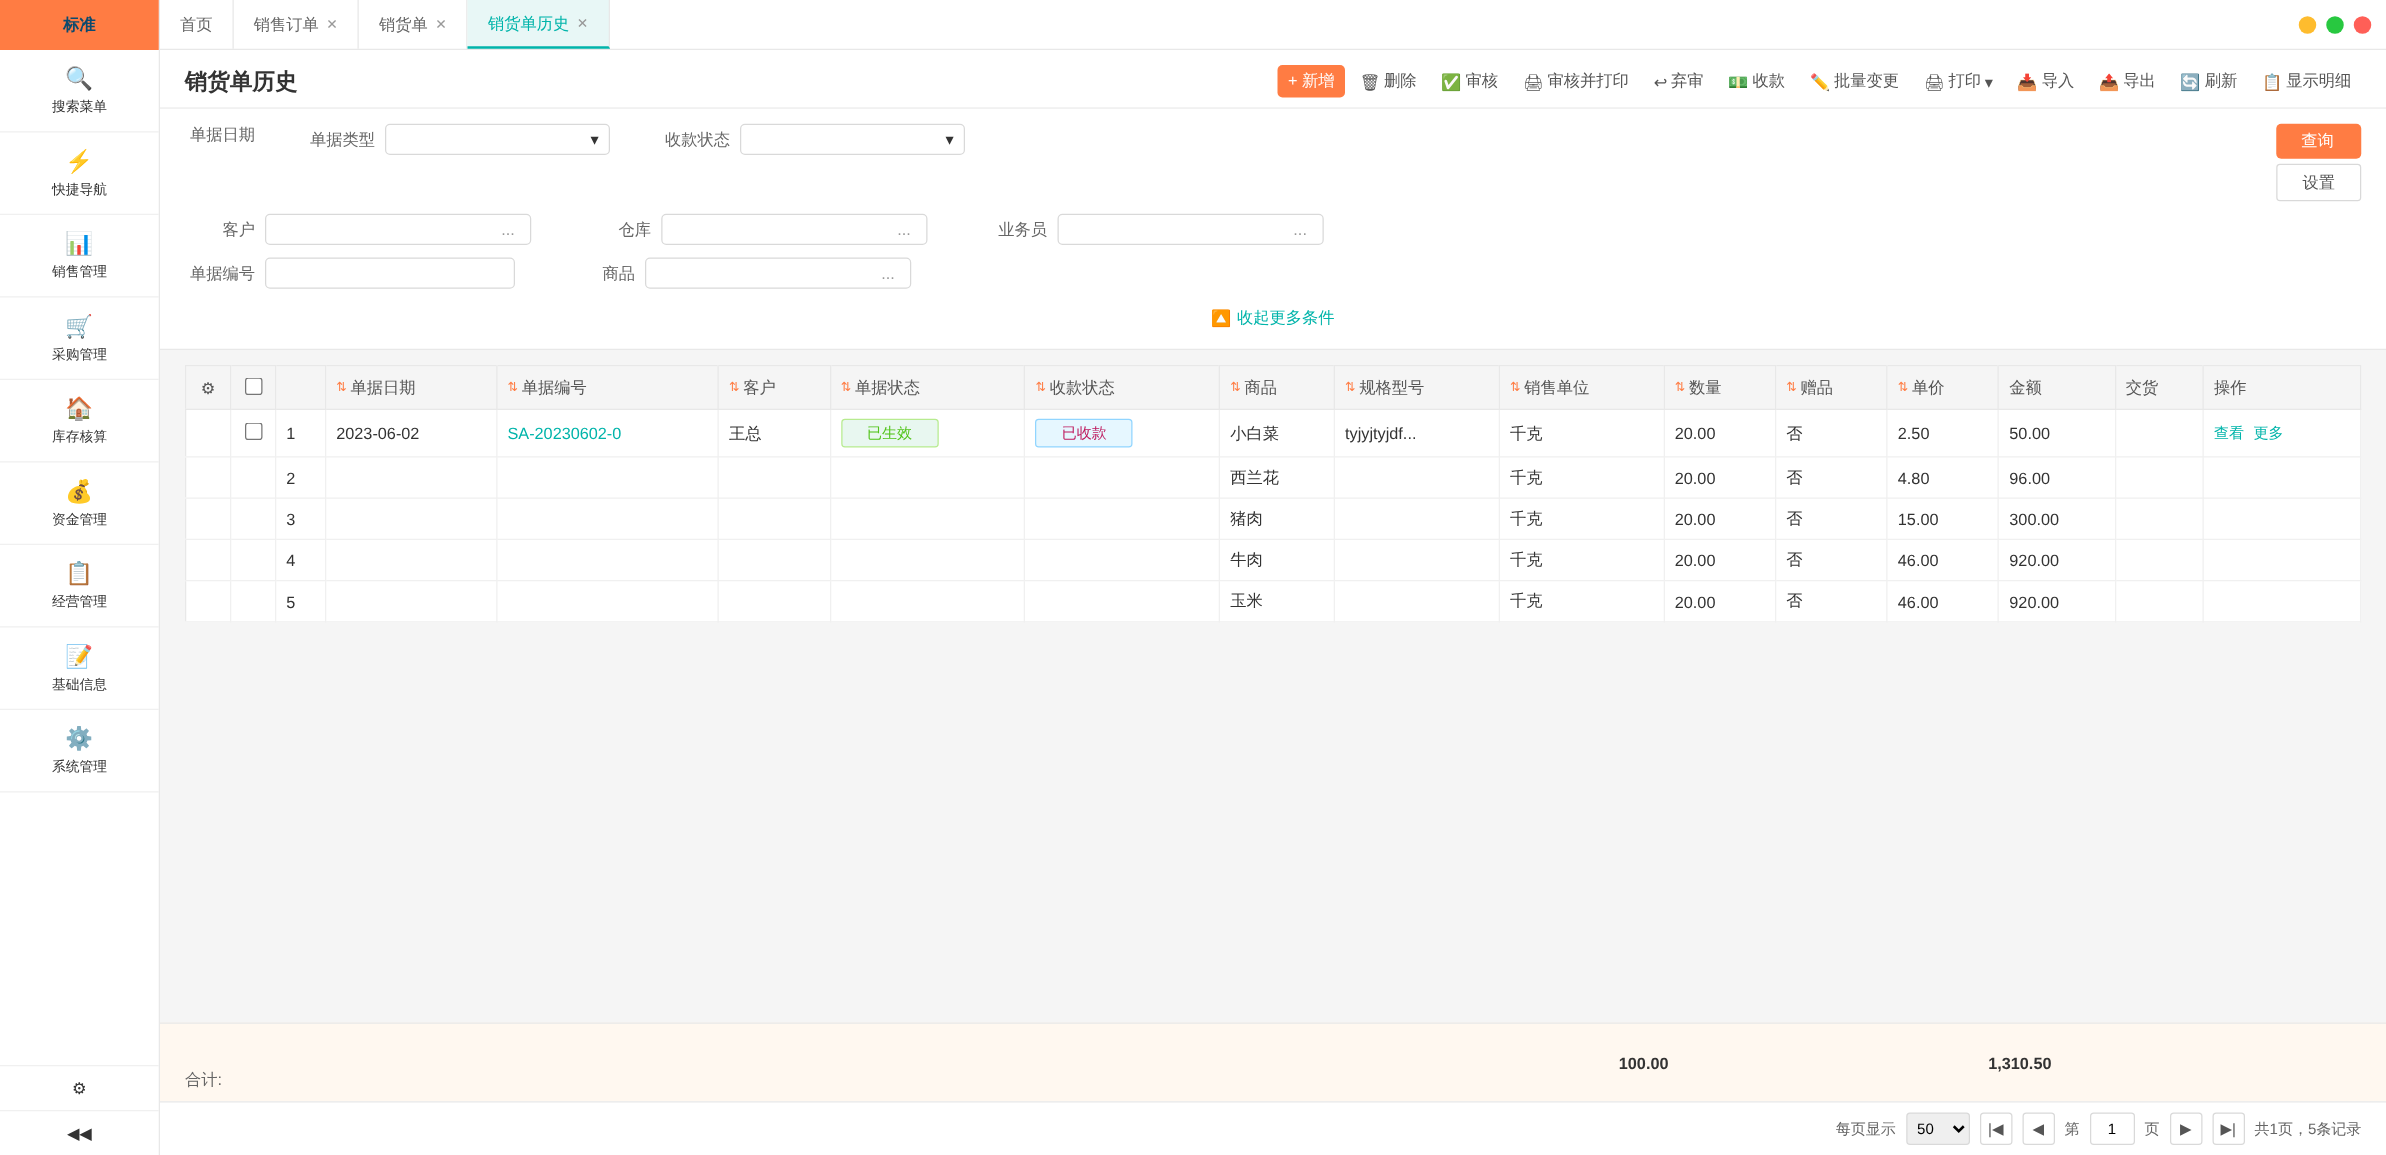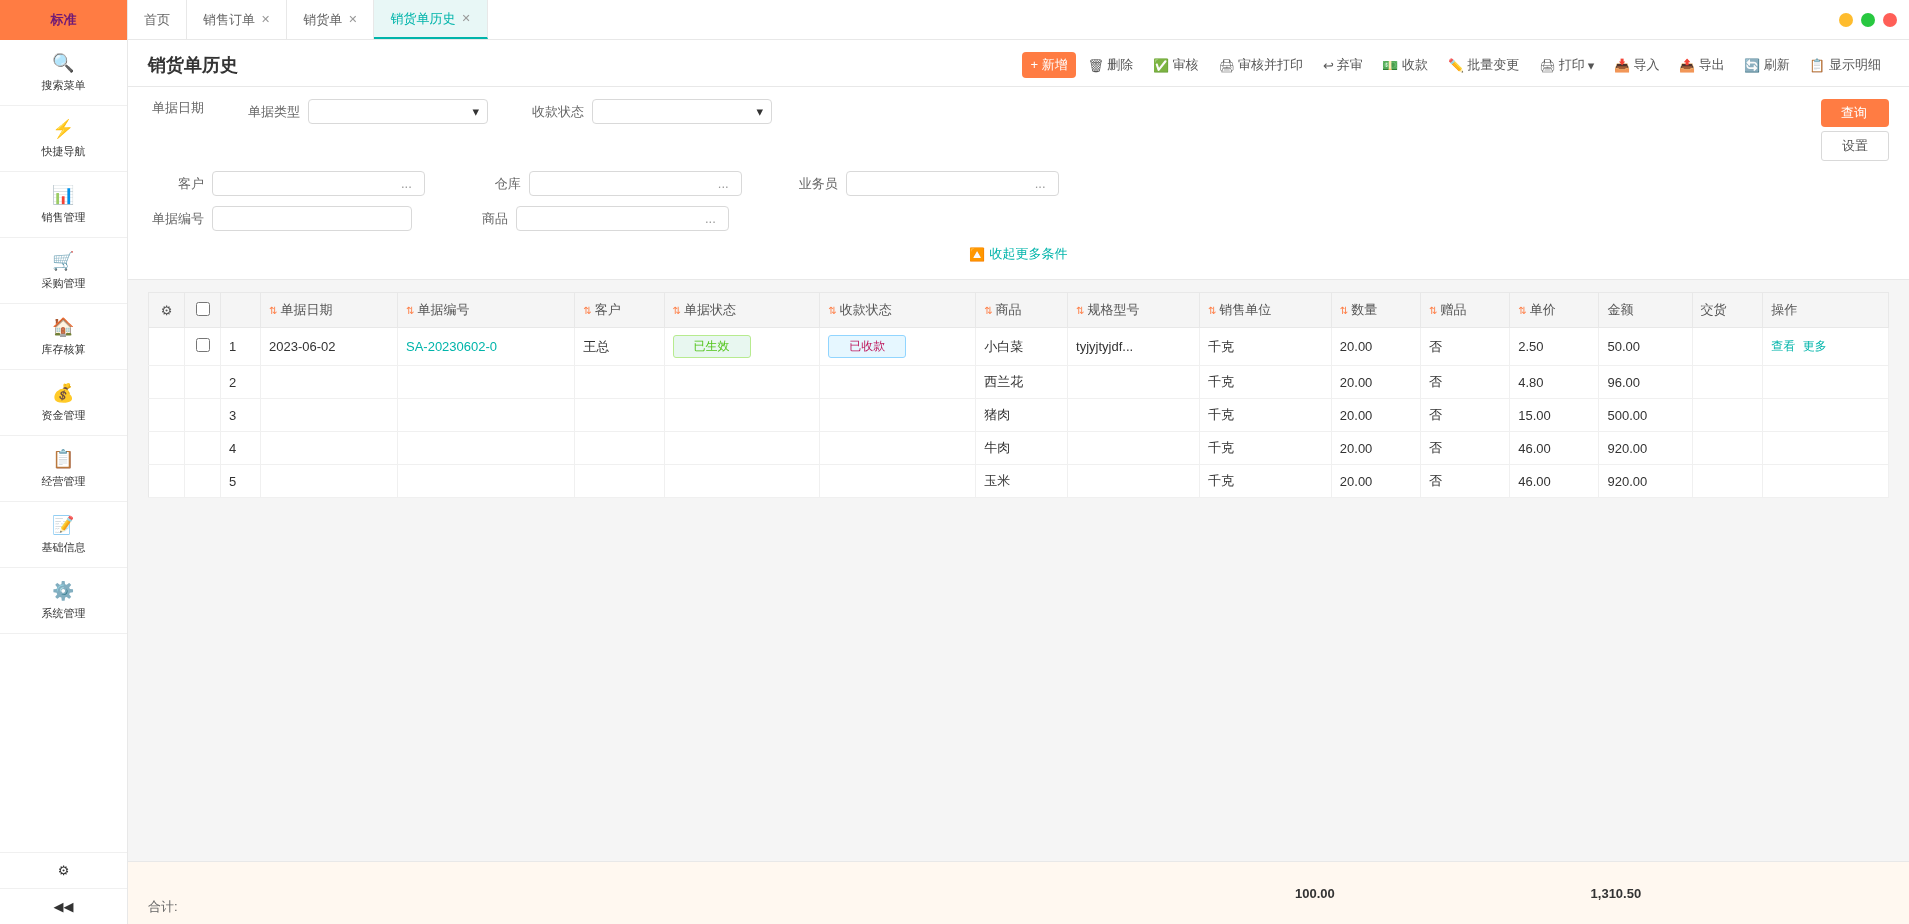--- a/index.html
+++ b/index.html
@@ -7,7 +7,7 @@
 
     
     .sidebar { width: 128px; background: #fff; display: flex; flex-direction: column; border-right: 1px solid #e8e8e8; flex-shrink: 0; }
-    .sidebar-logo { height: 40px; background: #ff7c43; display: flex; align-items: center; justify-content: center; color: #701a75; font-size: 14px; font-weight: bold; }
+    .sidebar-logo { height: 40px; background: #ff7c43; display: flex; align-items: center; justify-content: center; color: #0c4a6e; font-size: 14px; font-weight: bold; }
     .sidebar-item { display: flex; flex-direction: column; align-items: center; padding: 12px 8px; cursor: pointer; color: #333; gap: 4px; border-bottom: 1px solid #f0f0f0; }
     .sidebar-item .icon { font-size: 18px; }
     .sidebar-item .label { font-size: 11px; }

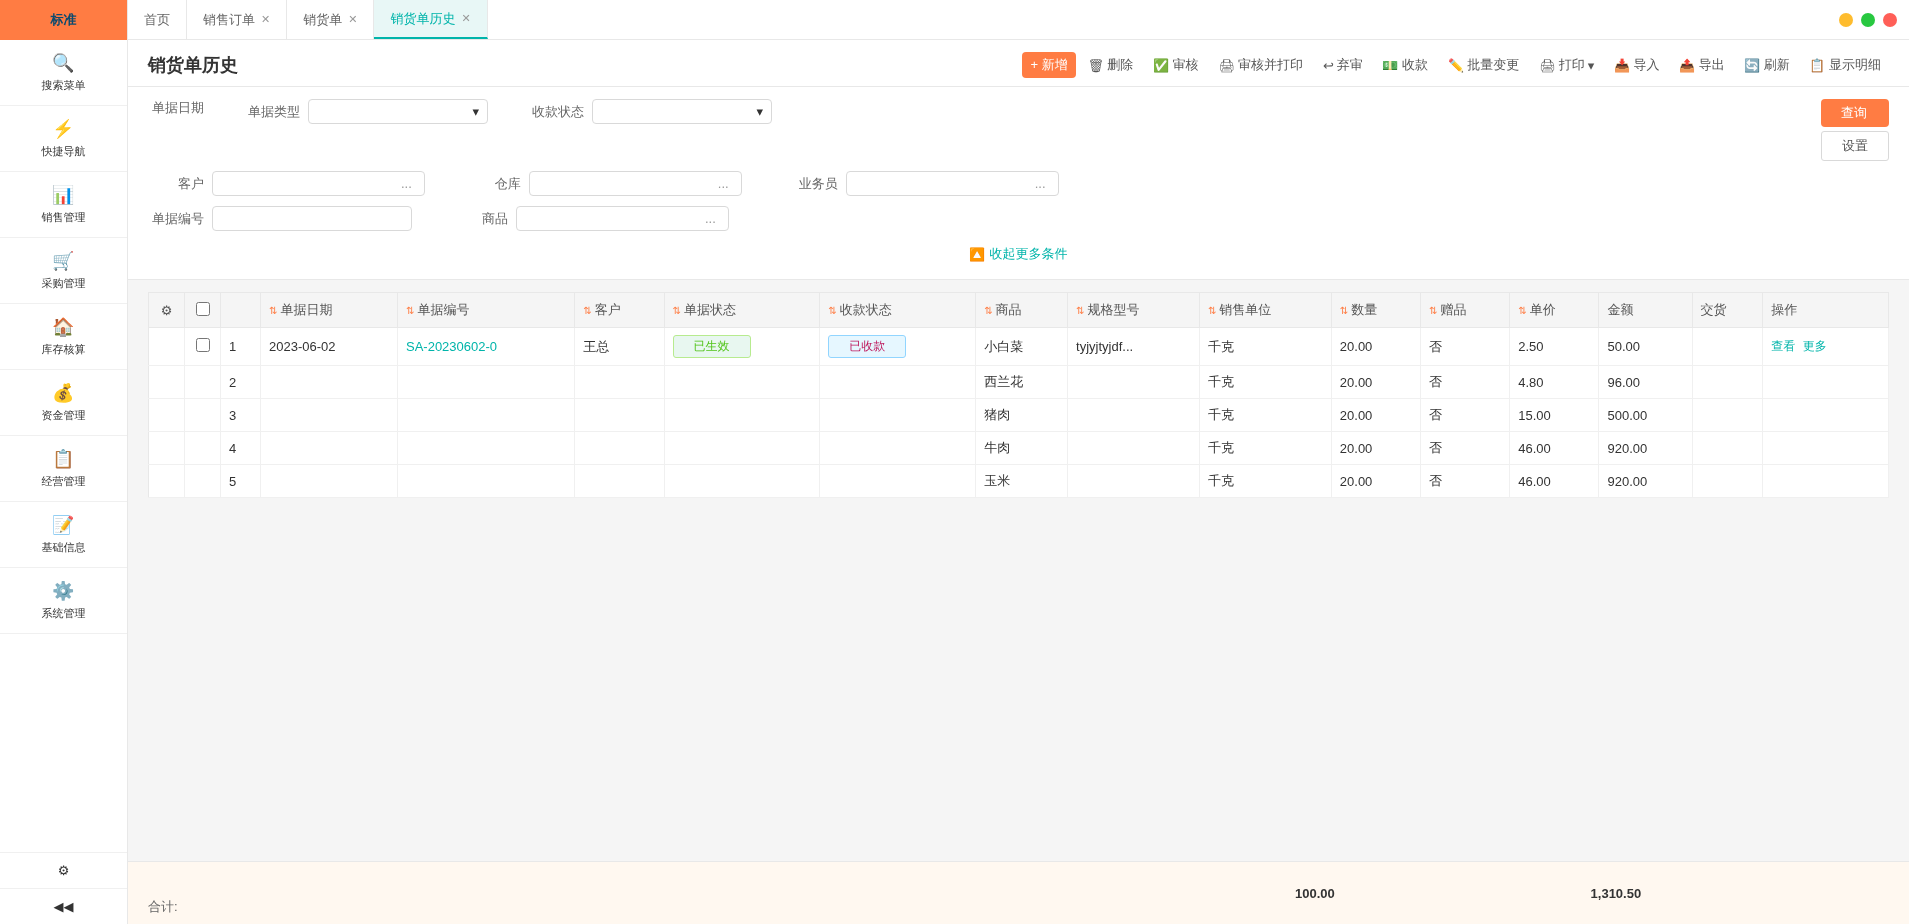--- a/index.html
+++ b/index.html
@@ -454,7 +454,7 @@
             <td>20.00</td>
             <td>否</td>
             <td>15.00</td>
-            <td>500.00</td>
+            <td>300.00</td>
             <td></td>
             <td></td>
           </tr>

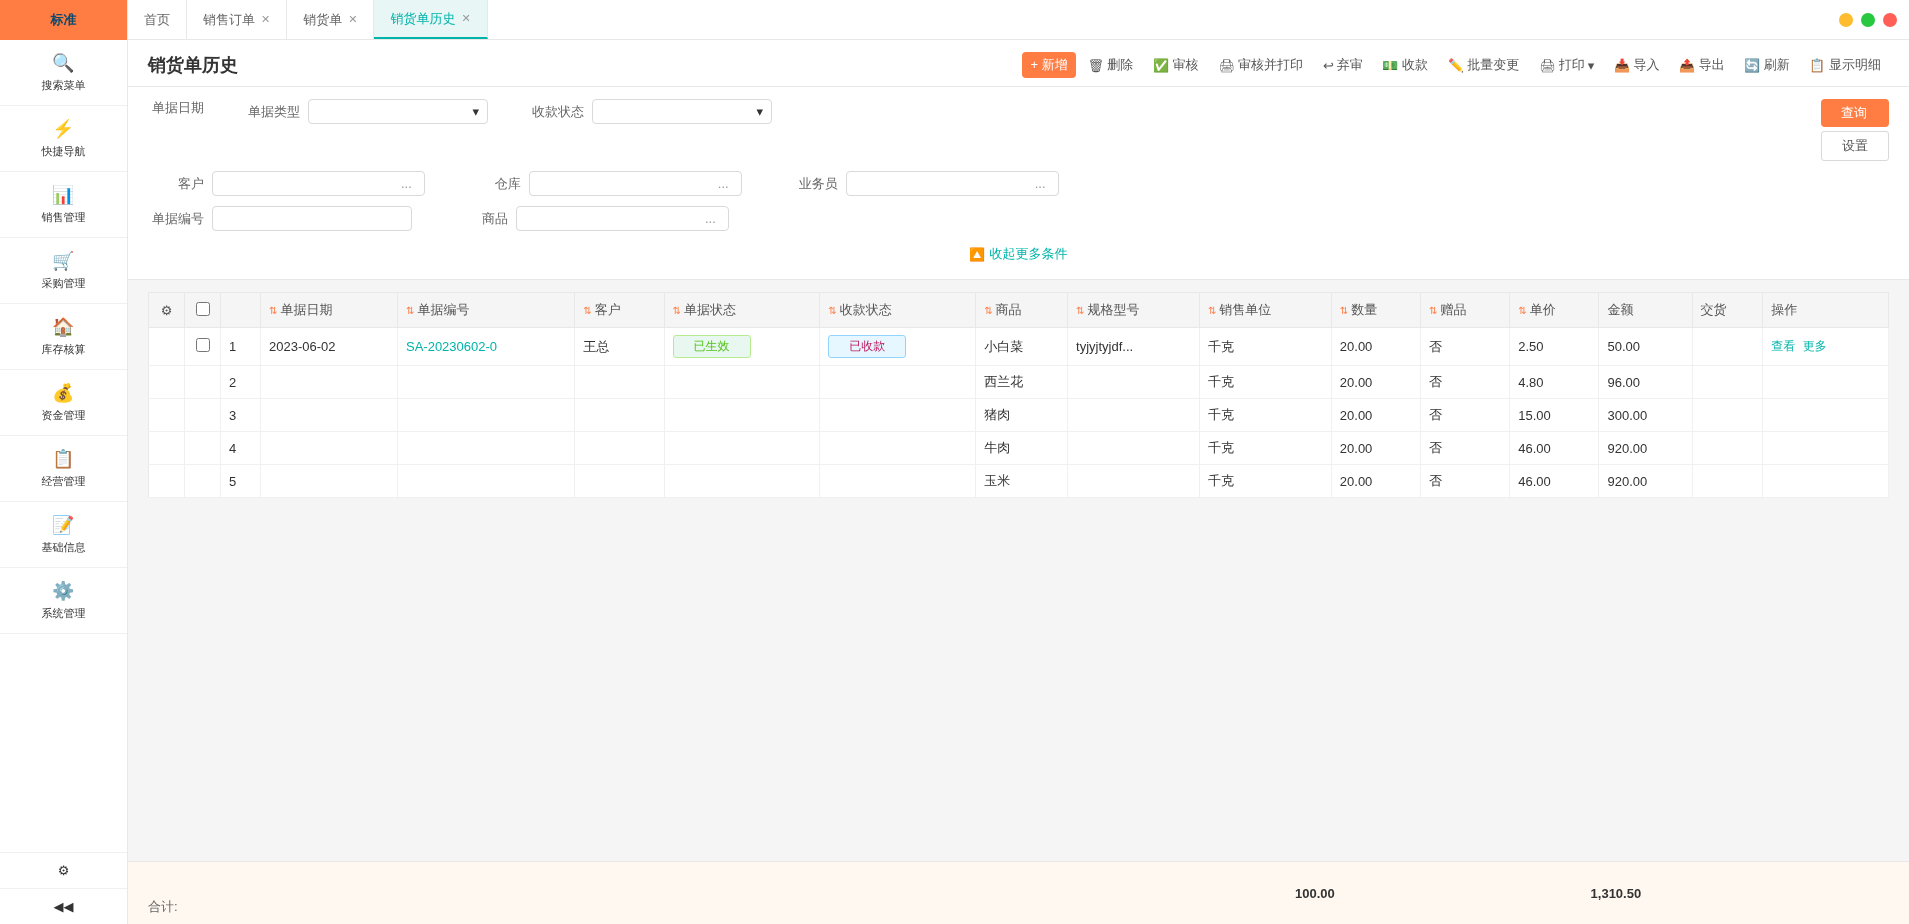--- a/index.html
+++ b/index.html
@@ -523,6 +523,22 @@
       </div>
     </div>
 
+    <div class="pagination-bar">
+      <span class="page-info">每页显示</span>
+      <select class="page-size-select">
+        <option>50</option>
+        <option>100</option>
+        <option>200</option>
+      </select>
+      <div class="page-btn">|◀</div>
+      <div class="page-btn">◀</div>
+      <span class="page-info">第</span>
+      <input type="text" class="page-input" value="1" style="">
+      <span class="page-info">页</span>
+      <div class="page-btn">▶</div>
+      <div class="page-btn">▶|</div>
+      <span class="page-info">共1页，5条记录</span>
+    </div>
 
   </div>
 </div>

